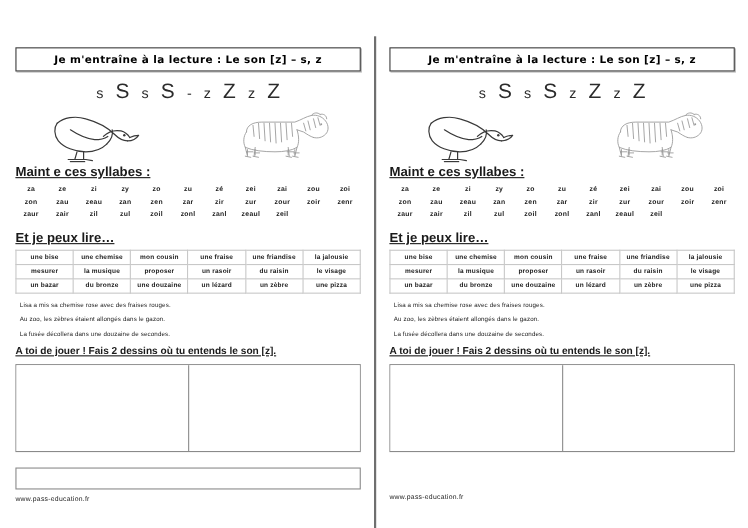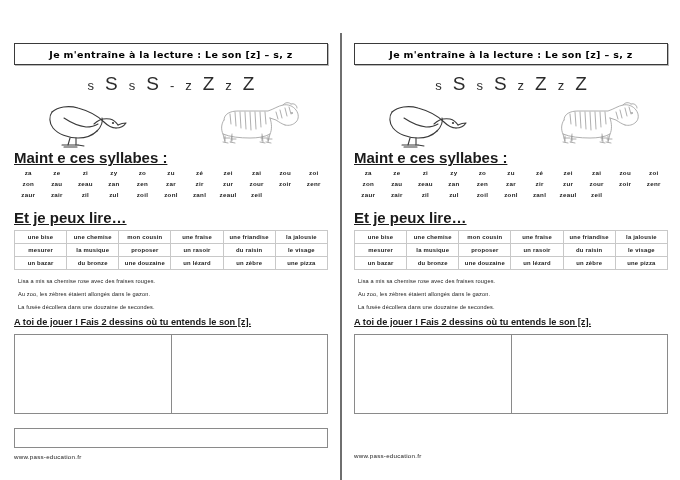--- a/index.html
+++ b/index.html
@@ -97,7 +97,7 @@
   .sec-head {
     font-family: "Liberation Sans", sans-serif;
     font-weight: bold;
-    font-size: 15px;
+    font-size: 12px;
     text-decoration: underline;
     color: #1a1a1a;
     white-space: nowrap;

